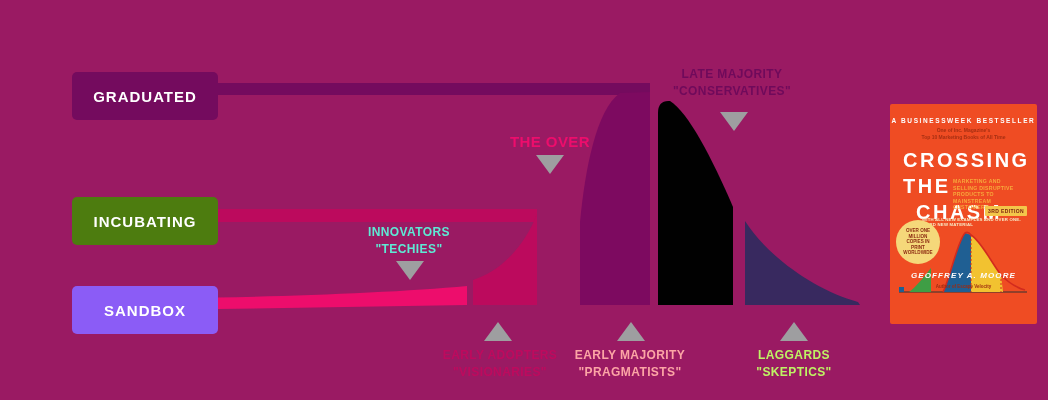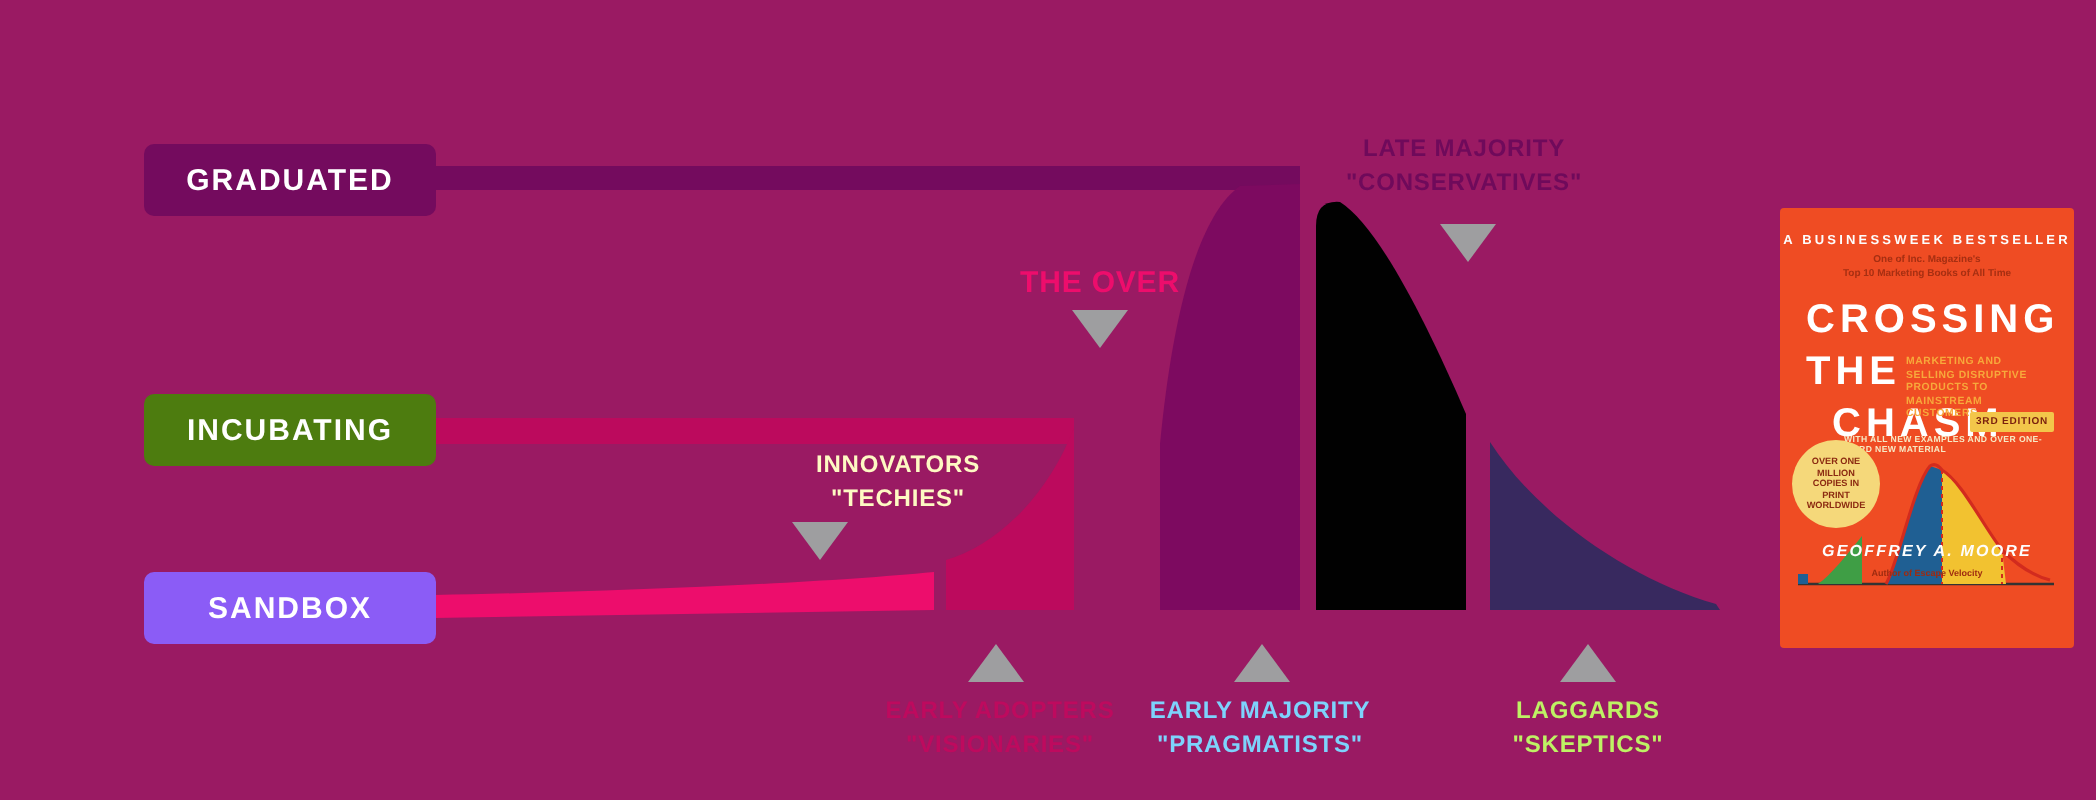--- a/index.html
+++ b/index.html
@@ -12,7 +12,7 @@
   .layer{position:absolute;left:0;top:0;}
   
   .stage-box{
-    position:absolute;left:72px;width:146px;height:36px;border-radius:5px;
+    position:absolute;left:72px;width:146px;height:48px;border-radius:5px;
     display:flex;align-items:center;justify-content:center;
     color:#fff;font-weight:bold;font-size:15px;letter-spacing:1px;
   }

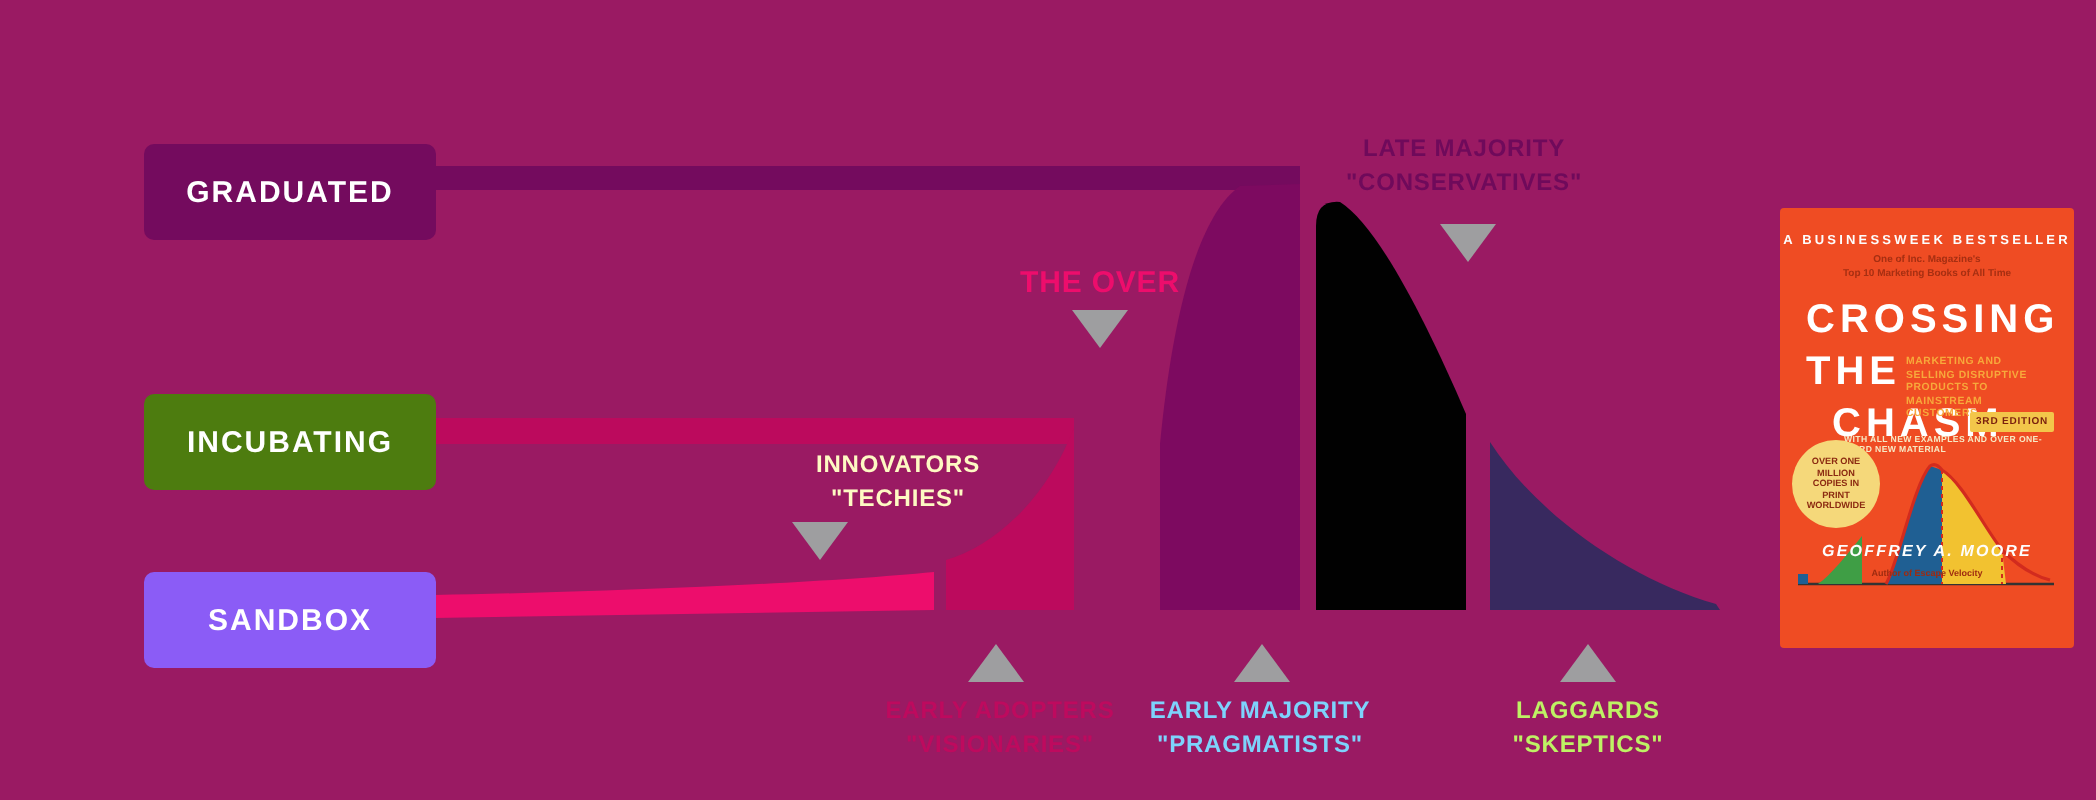--- a/index.html
+++ b/index.html
@@ -26,7 +26,7 @@
     white-space:nowrap;
   }
   .seg-label span{display:block;}
-  .lbl-innovators{left:409px;top:224px;color:#fef9c3;margin-left:40px;}
+  .lbl-innovators{left:409px;top:224px;color:#5eead4;}
   .lbl-chasm{left:550px;top:134px;color:#ED0D6C;font-size:15px;}
   .lbl-late-majority{left:732px;top:66px;color:#6F0A5B;}
   .lbl-early-adopters{left:500px;top:347px;color:#BE0A5E;}

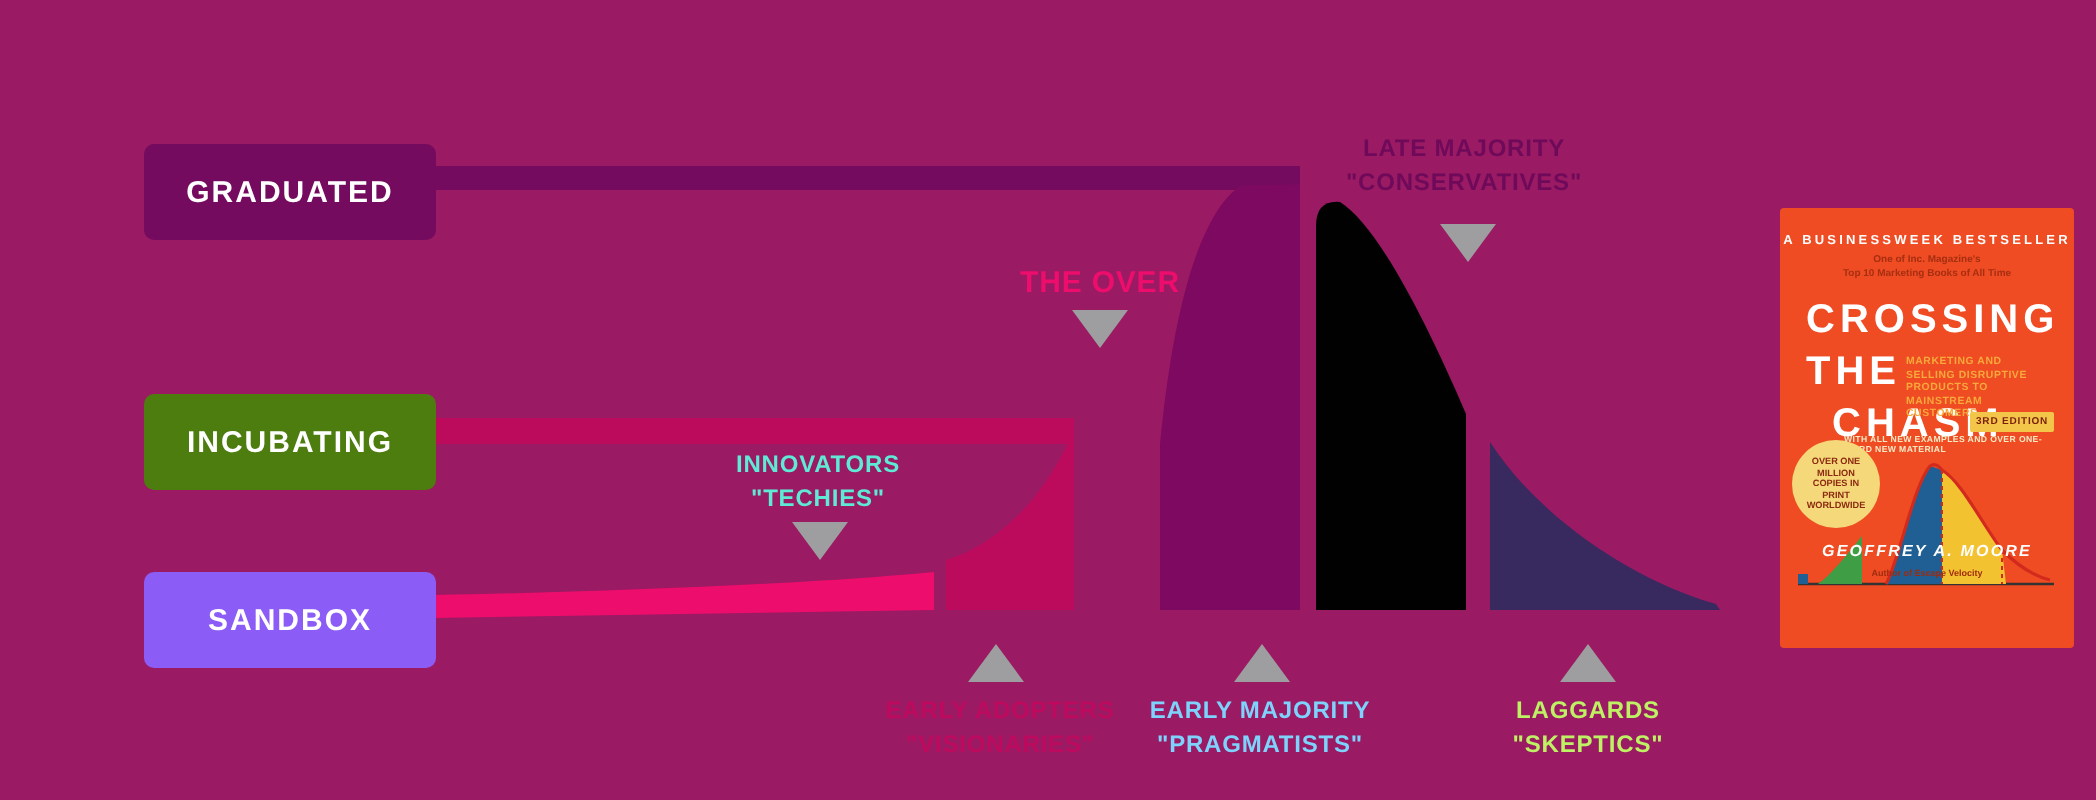--- a/index.html
+++ b/index.html
@@ -30,7 +30,7 @@
   .lbl-chasm{left:550px;top:134px;color:#ED0D6C;font-size:15px;}
   .lbl-late-majority{left:732px;top:66px;color:#6F0A5B;}
   .lbl-early-adopters{left:500px;top:347px;color:#BE0A5E;}
-  .lbl-early-majority{left:630px;top:347px;color:#7dd3fc;}
+  .lbl-early-majority{left:630px;top:347px;color:#fca5a5;}
   .lbl-laggards{left:794px;top:347px;color:#bef264;}
   
   .marker{position:absolute;width:0;height:0;

